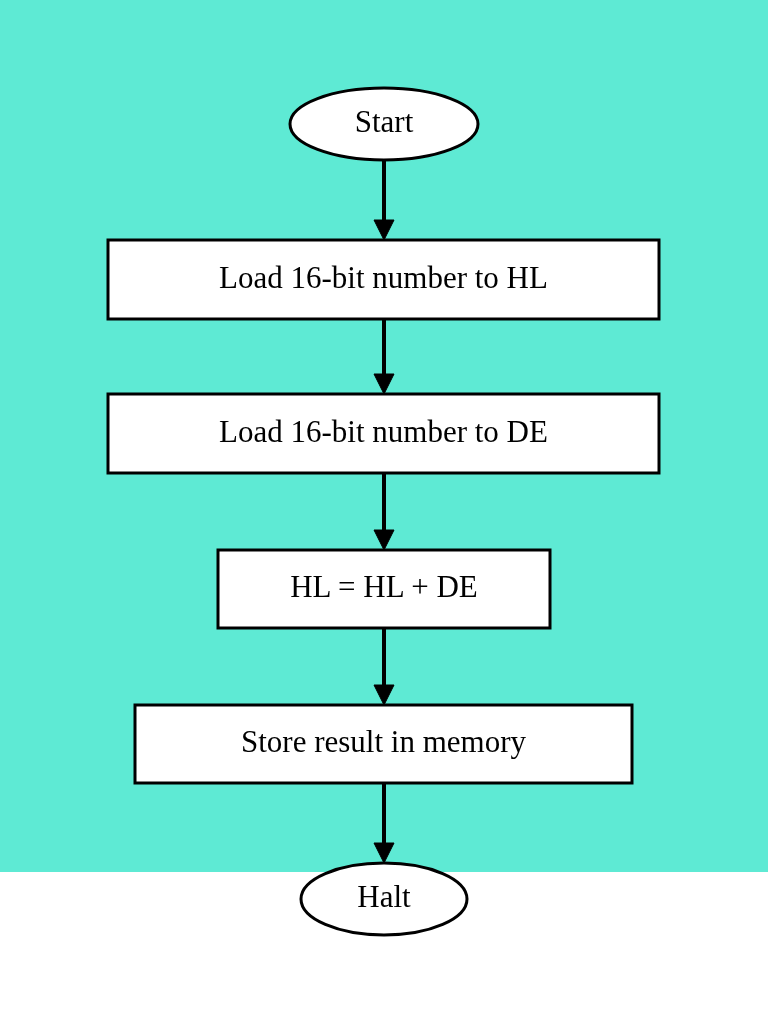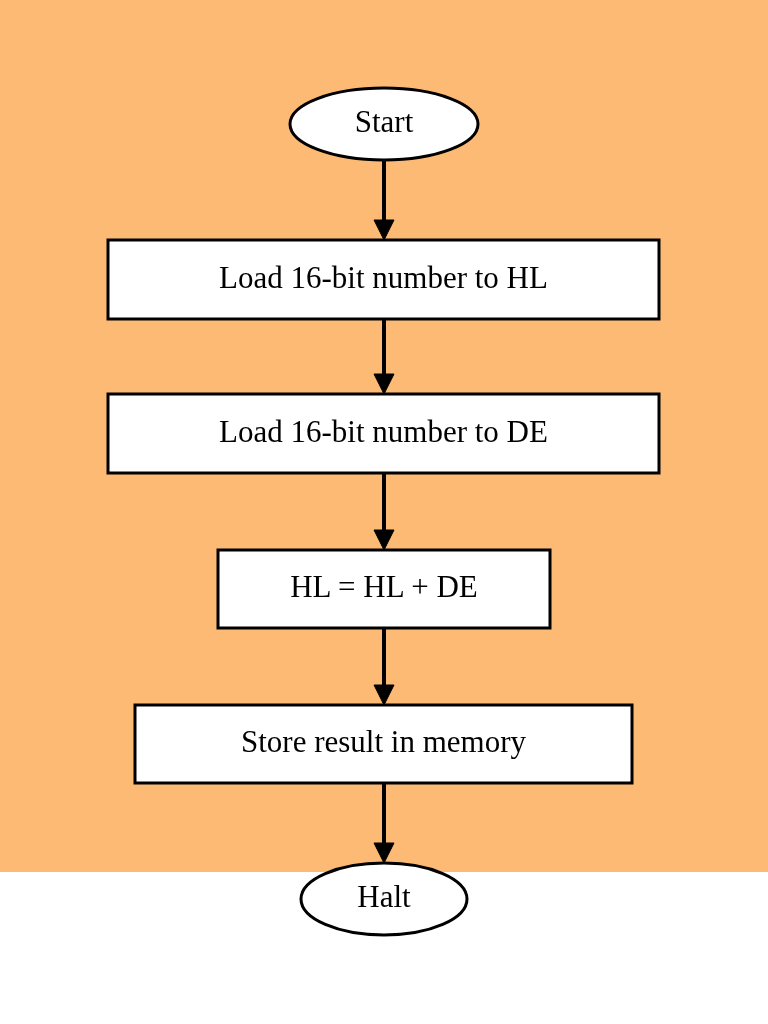--- a/index.html
+++ b/index.html
@@ -18,7 +18,7 @@
     position: relative;
     width: 768px;
     height: 872px;
-    background: #fdba74;
+    background: #5eead4;
   }
   #flow-svg {
     position: absolute;

